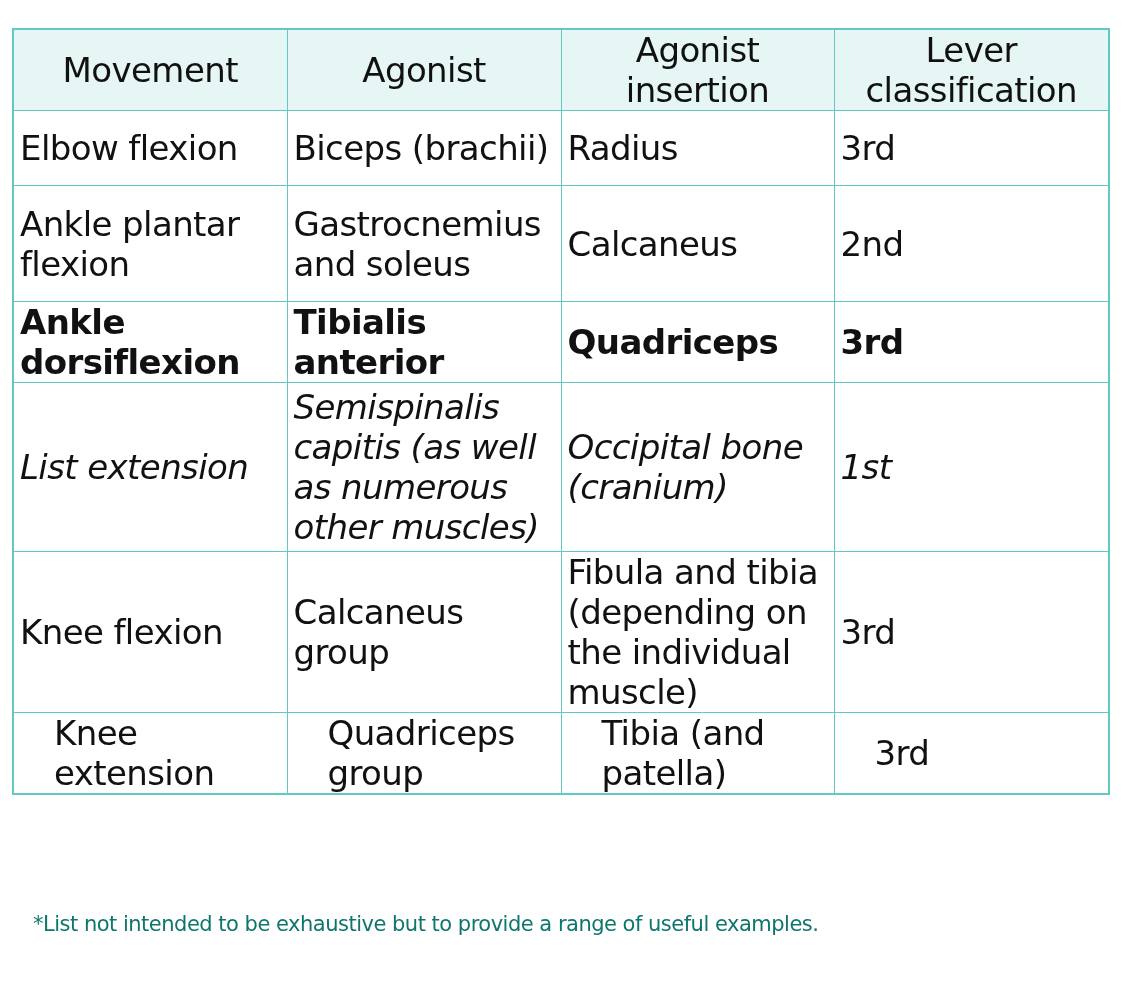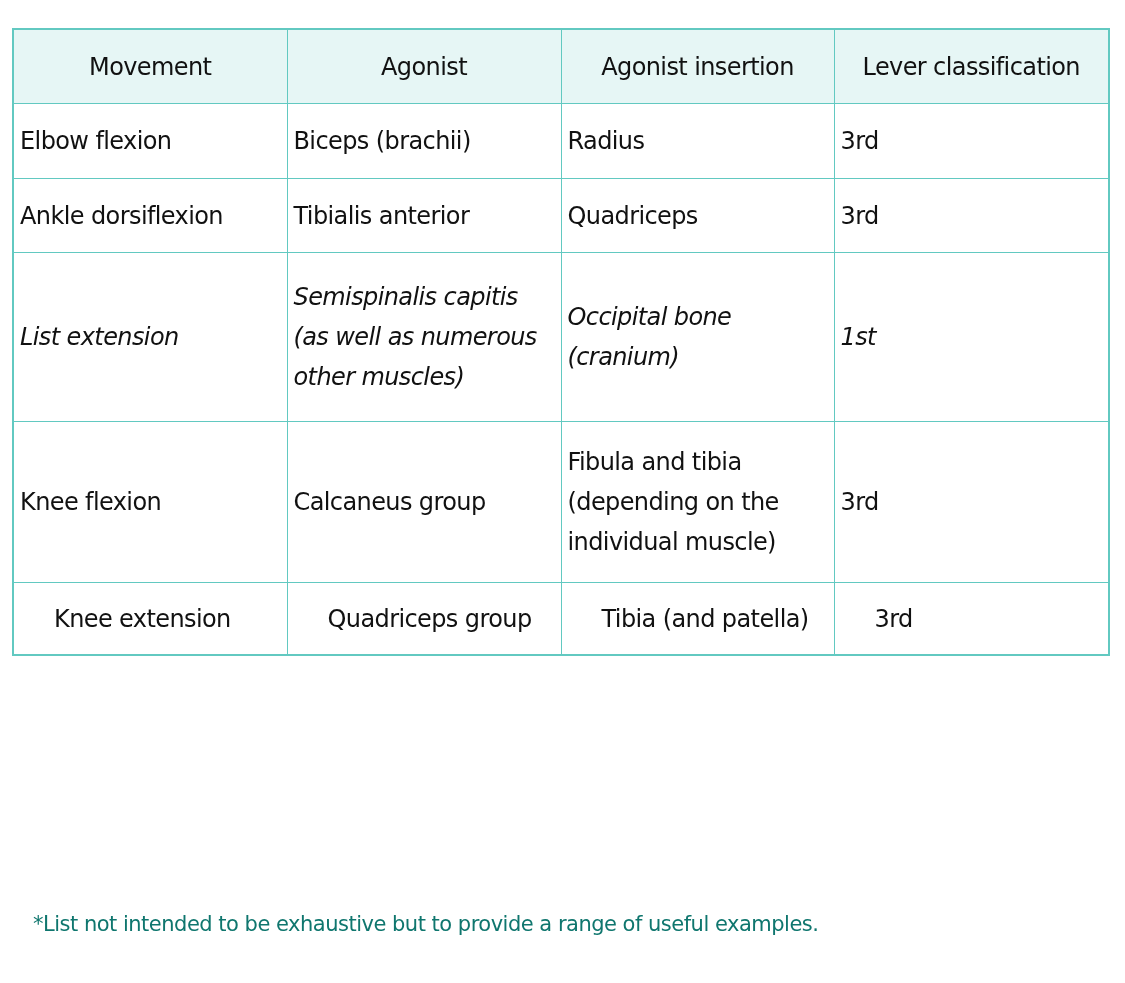--- a/index.html
+++ b/index.html
@@ -35,7 +35,7 @@
     table.lever-table td {
       border: 1.5px solid #62c9c1;
       font-weight: normal;
-      font-size: 24px;
+      font-size: 34px;
       line-height: 40px;
       letter-spacing: -0.6px;
       vertical-align: middle;

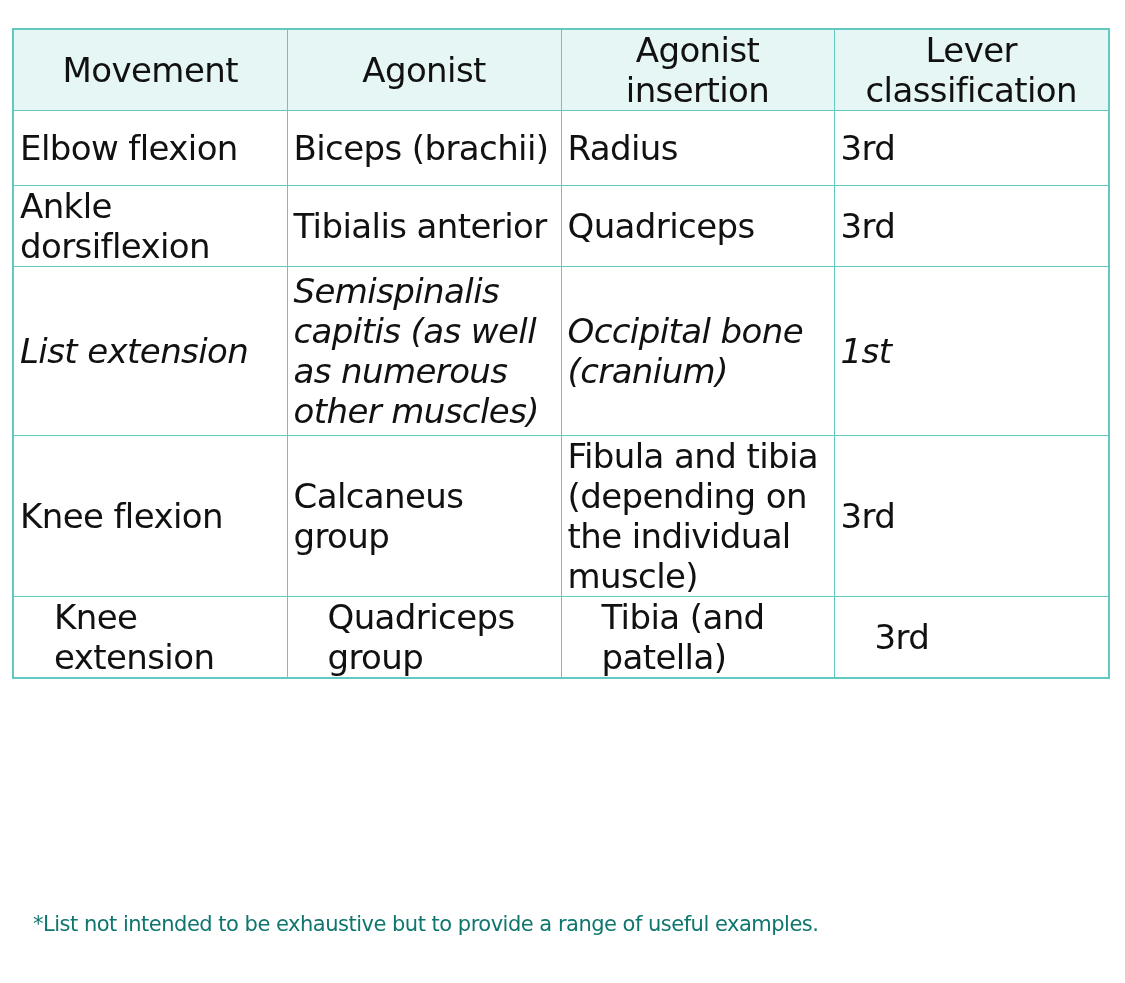--- a/index.html
+++ b/index.html
@@ -94,6 +94,12 @@
         <td>Radius</td>
         <td>3rd</td>
       </tr>
+      <tr class="h117">
+        <td>Ankle plantar flexion</td>
+        <td>Gastrocnemius and soleus</td>
+        <td>Calcaneus</td>
+        <td>2nd</td>
+      </tr>
       <tr class="h75">
         <td>Ankle dorsiflexion</td>
         <td>Tibialis anterior</td>

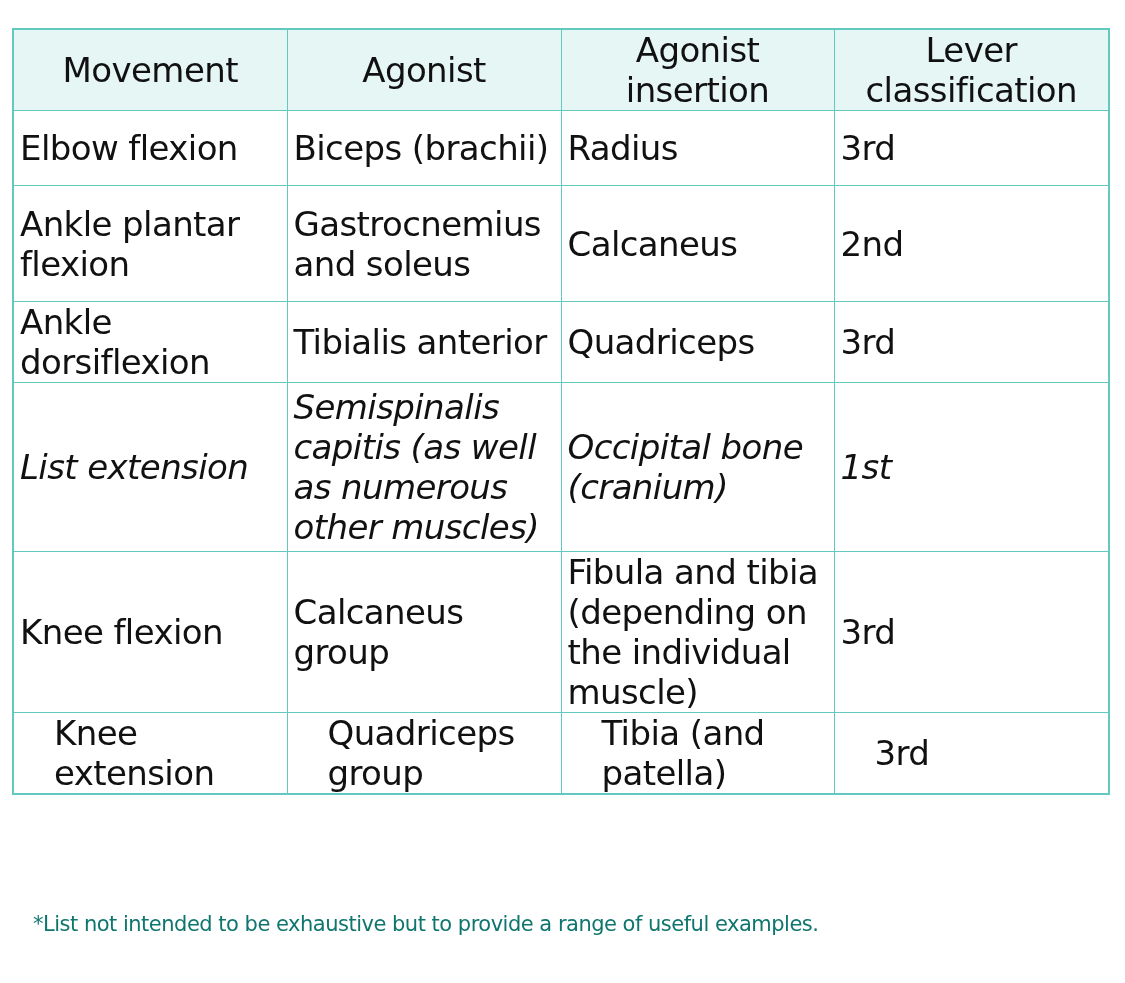--- a/index.html
+++ b/index.html
@@ -54,7 +54,7 @@
     tr.h118 td { height: 116px; }
     tr.h76  td { height: 74px; }
     tr.h117 td { height: 115px; }
-    tr.h75  td { height: 73px; }
+    tr.h75  td { height: 73px; font-weight: bold; }
     tr.h170 td { height: 168px; font-style: italic; }
     tr.h162 td { height: 160px; }
     tr.h73  td { height: 71px; padding-left: 40px; }

